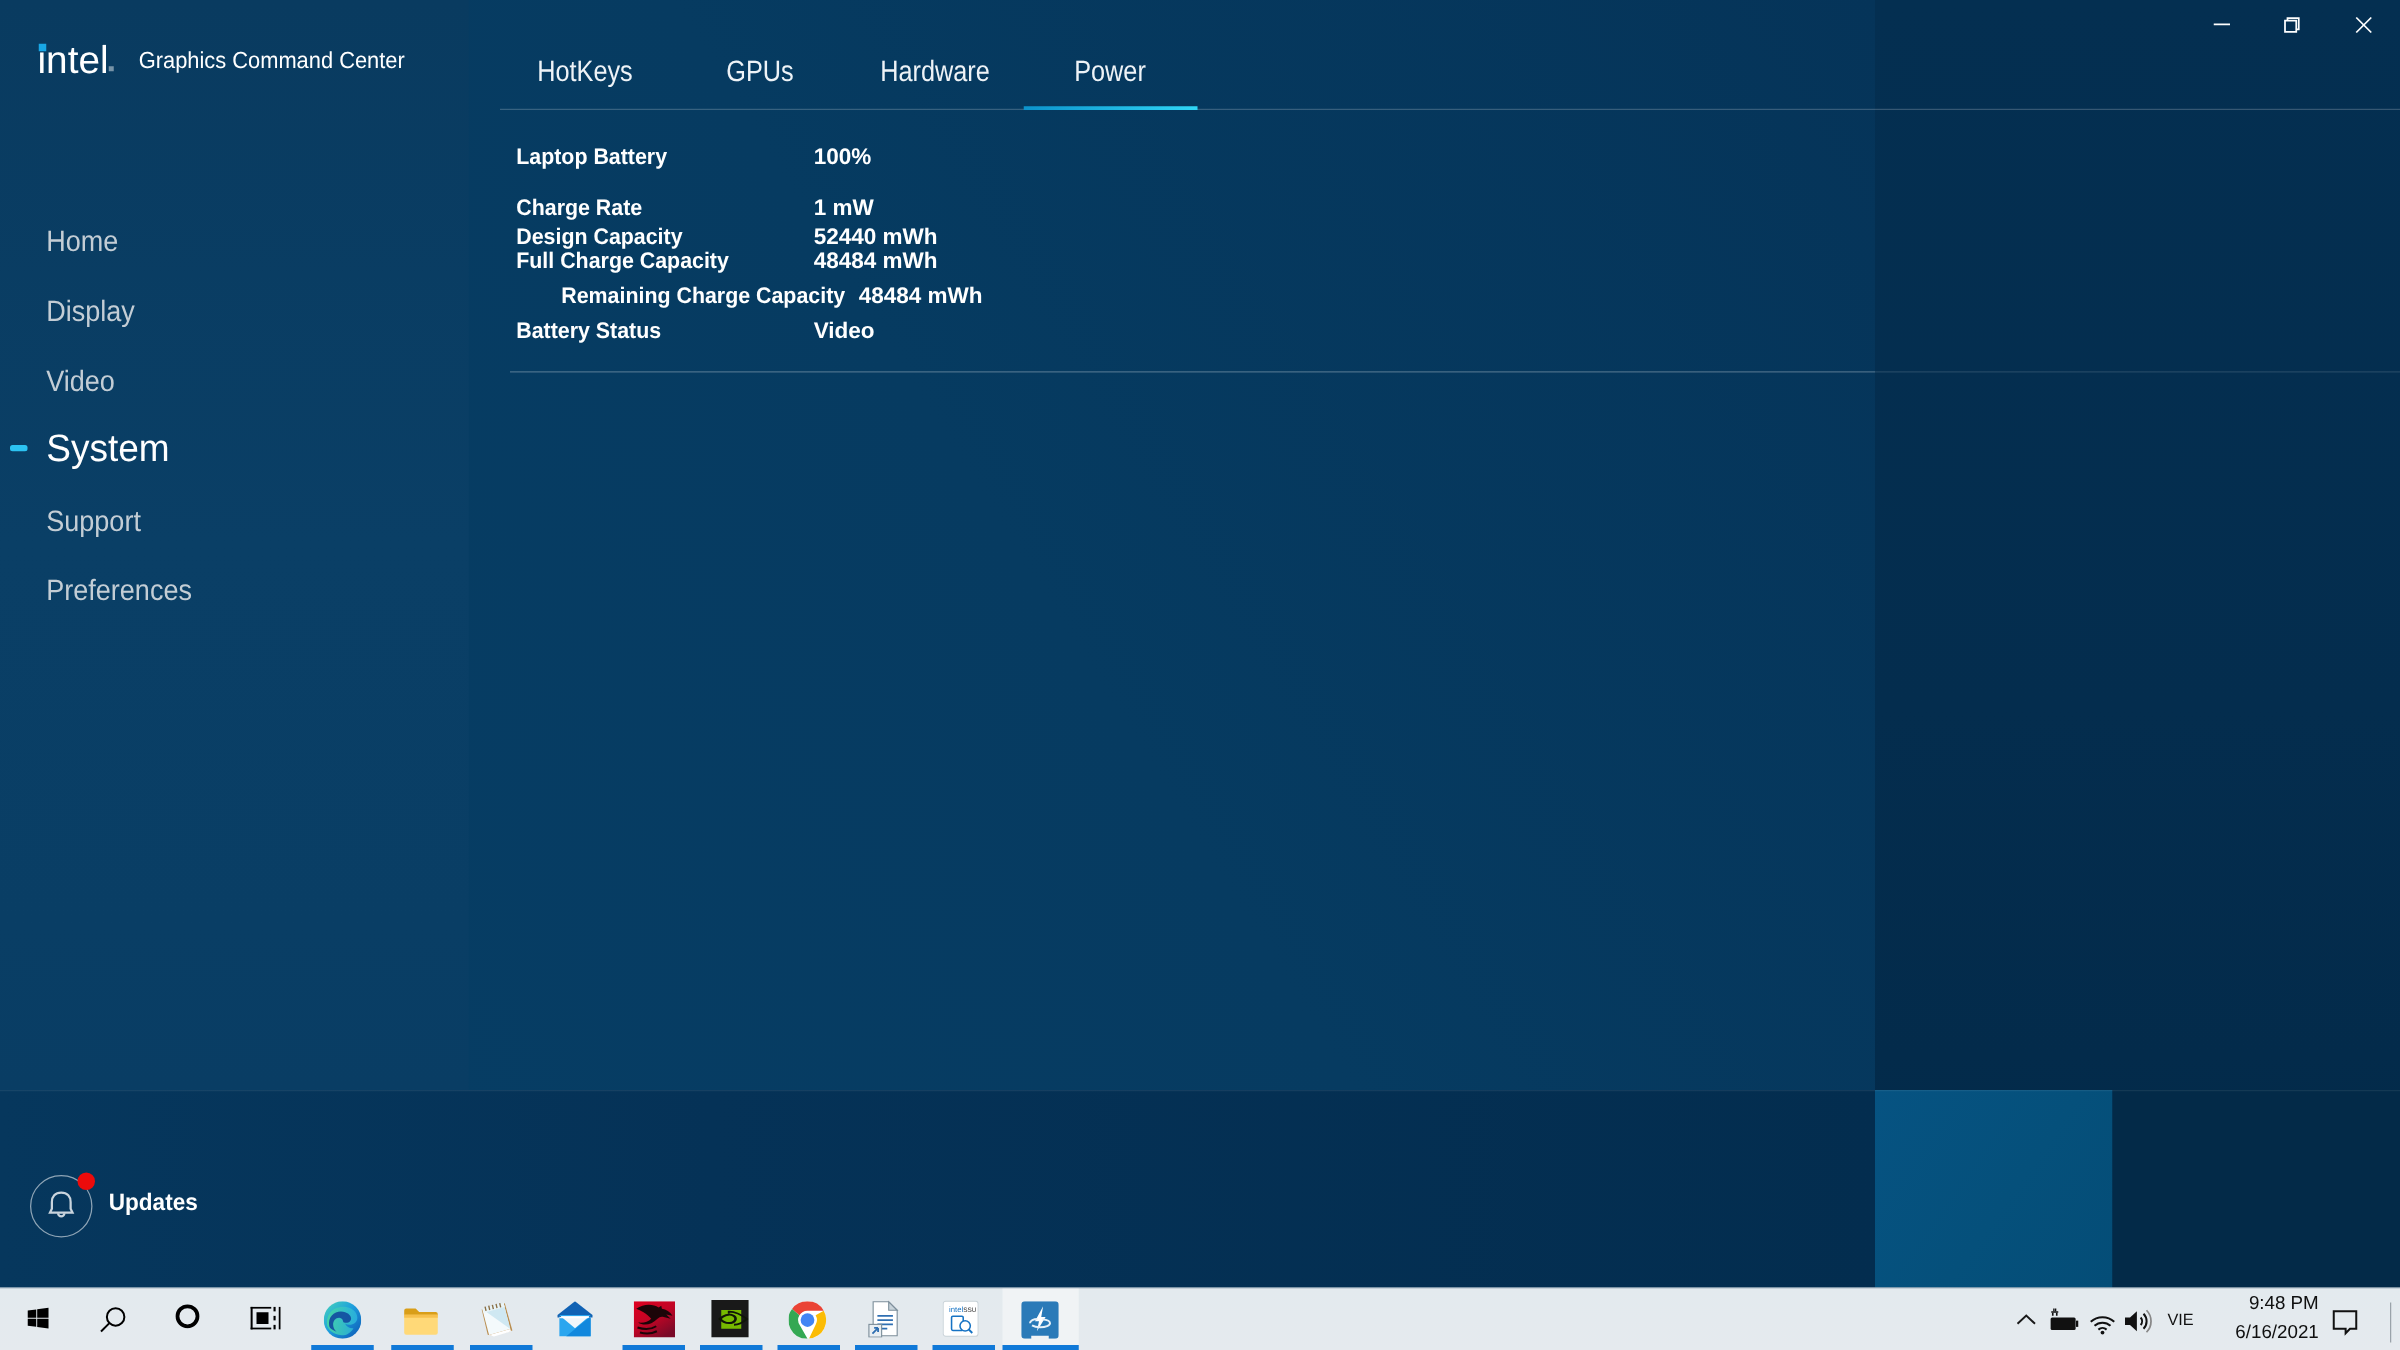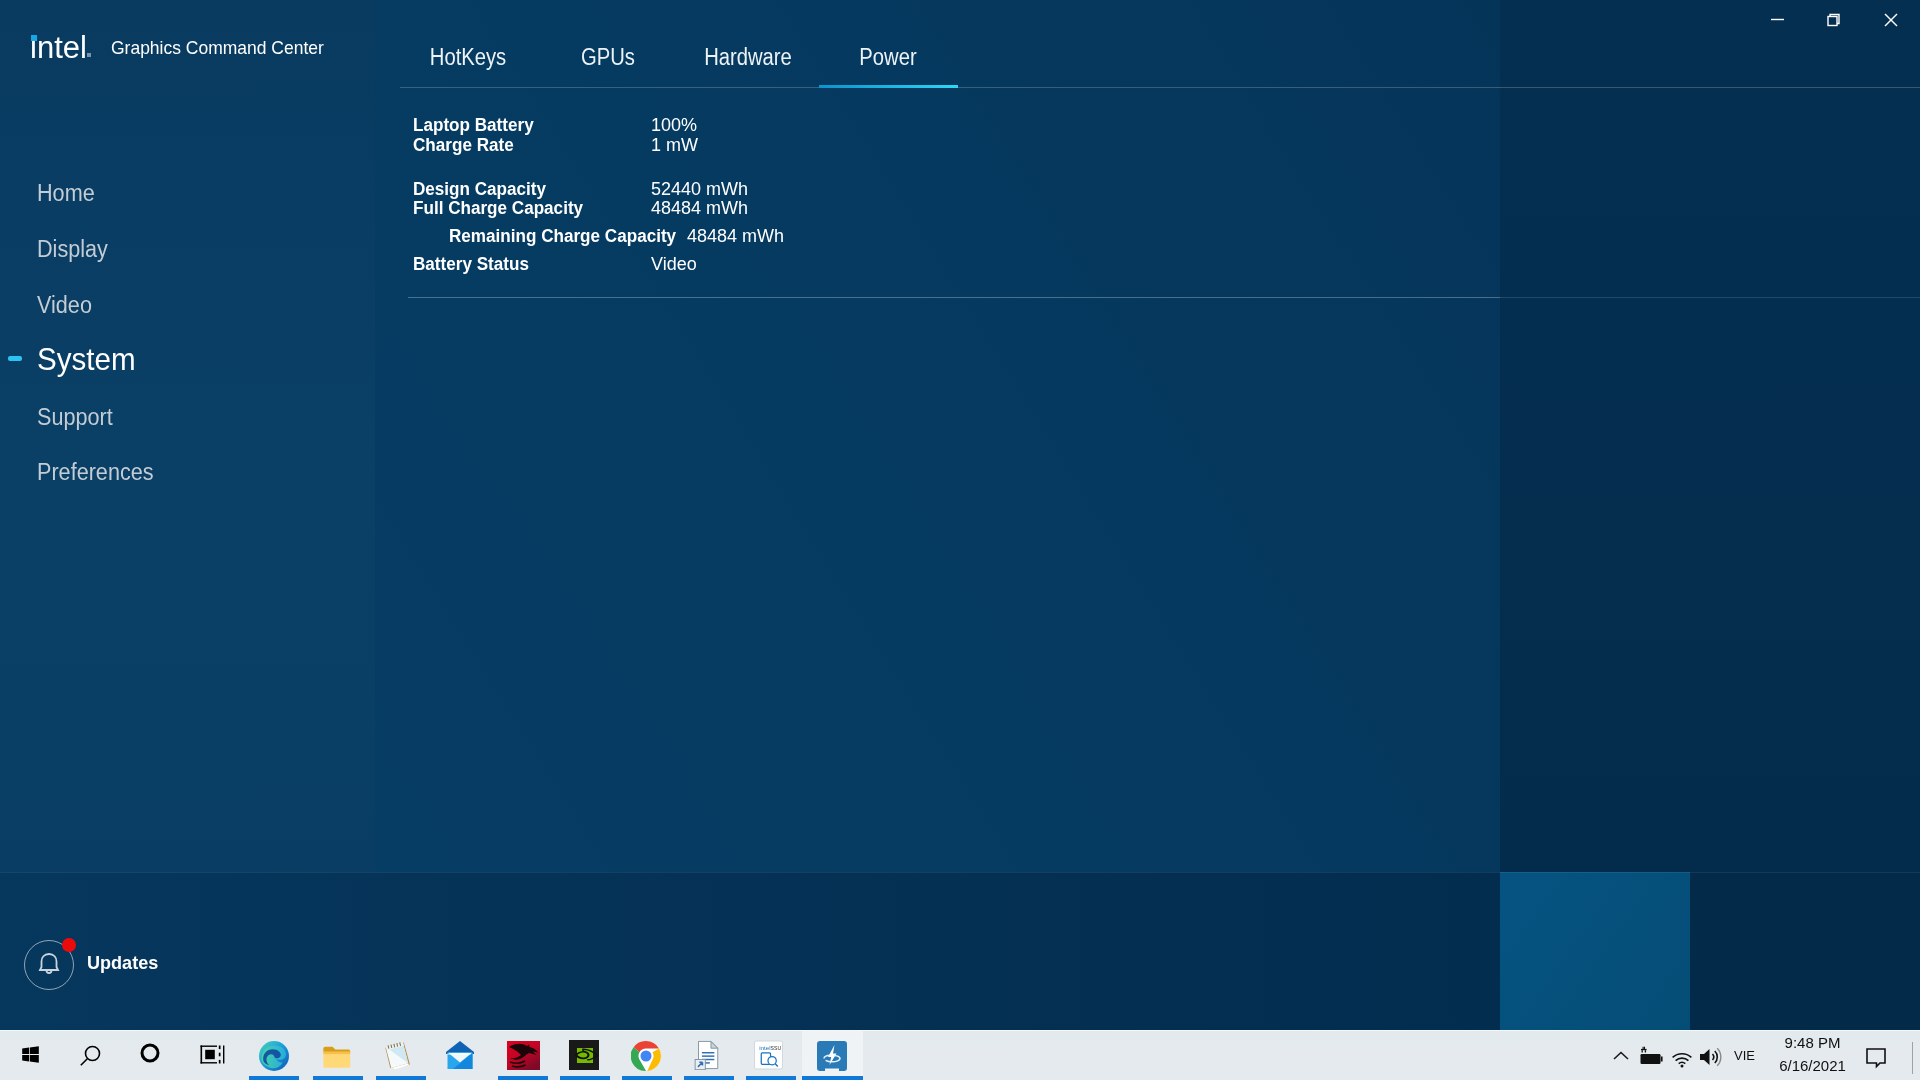--- a/index.html
+++ b/index.html
@@ -34,7 +34,7 @@
   
   .row{height:27.8px;line-height:27.8px;color:#fff;font-size:18px;position:absolute;left:413px;width:700px;}
   .row b{display:inline-block;transform:scaleX(0.95);transform-origin:left center;}
-  .val{position:absolute;left:238px;font-weight:normal;}
+  .val{position:absolute;left:238px;font-weight:bold;}
   
   .cap{stroke:#fff;fill:none;}
   

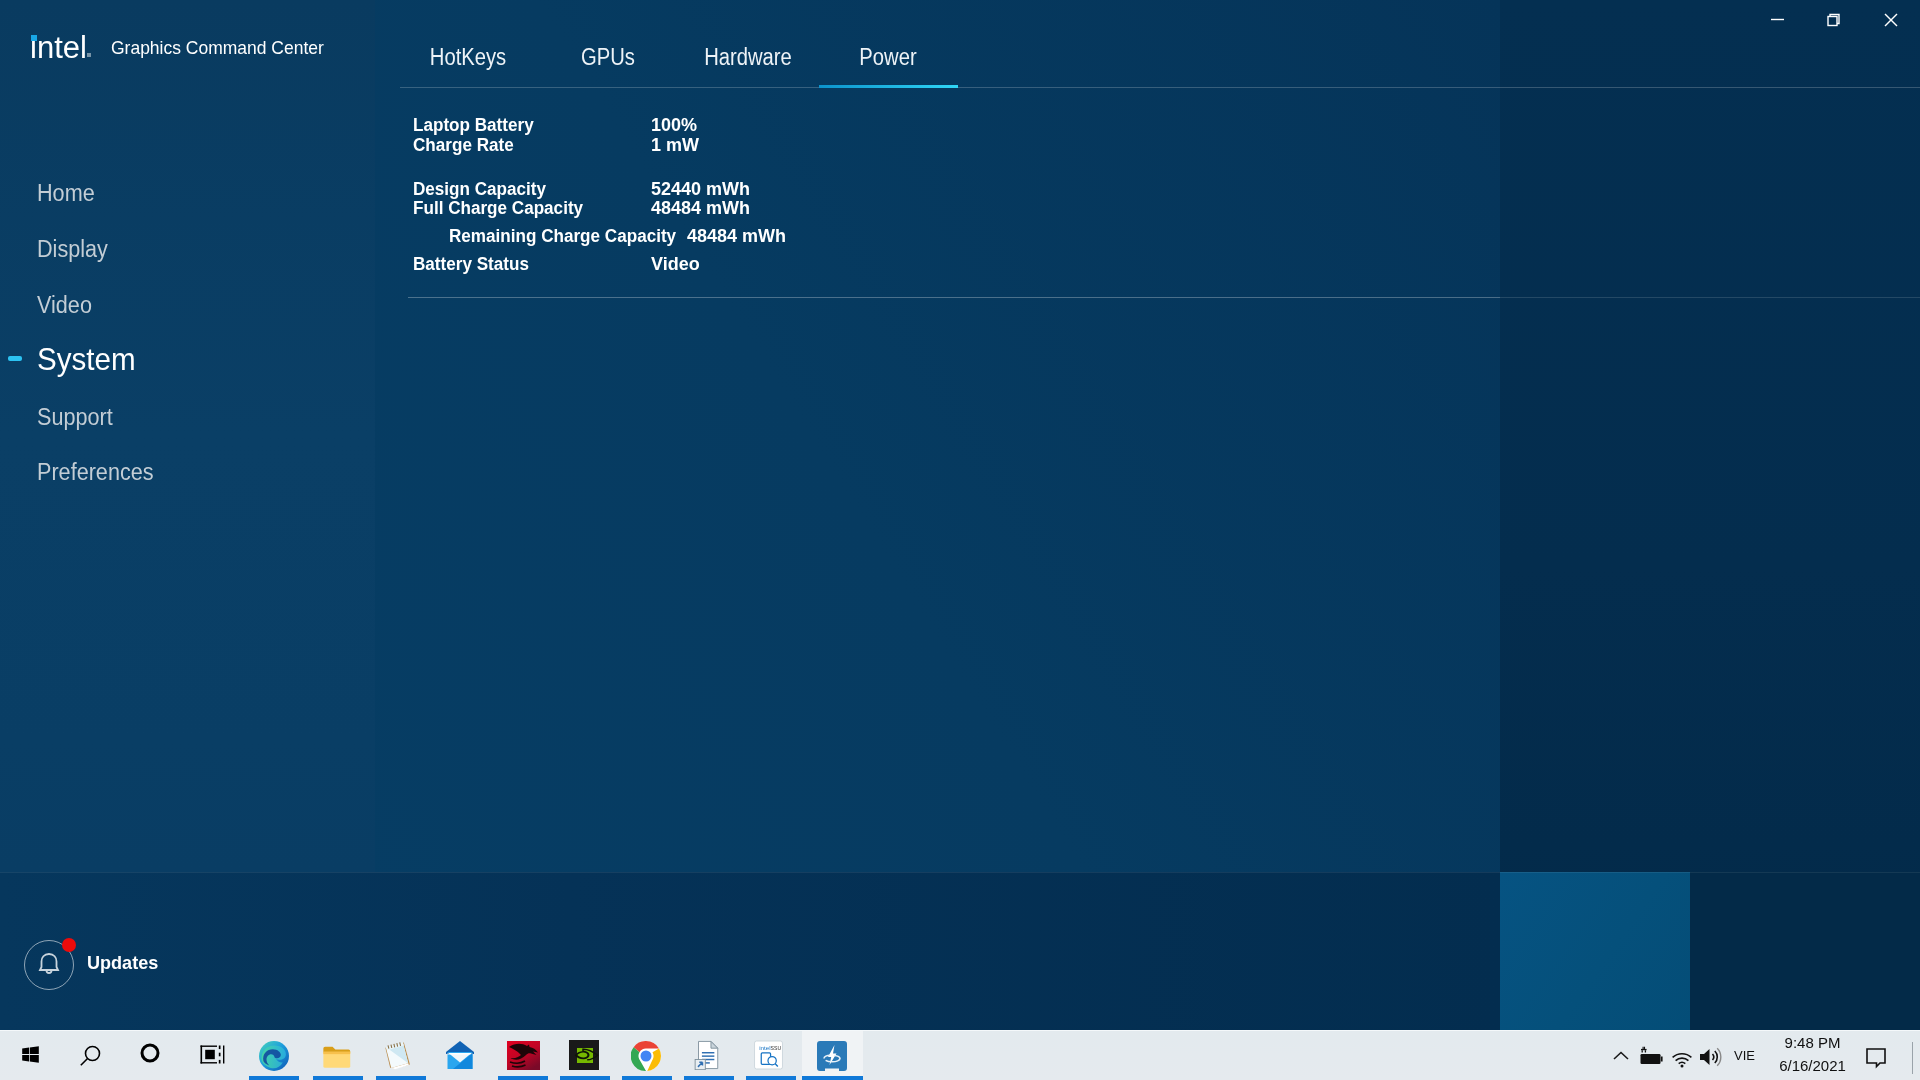--- a/index.html
+++ b/index.html
@@ -85,7 +85,7 @@
   <div class="abs" id="underline"></div>
 
   <div class="row" style="top:112px;"><b>Laptop Battery</b><span class="val">100%</span></div>
-  <div class="row" style="top:132px;"><b>Charge Rate</b><span class="val">1 mW</span></div>
+  <div class="row" style="top:153px;"><b>Charge Rate</b><span class="val">1 mW</span></div>
   <div class="row" style="top:176px;"><b>Design Capacity</b><span class="val">52440 mWh</span></div>
   <div class="row" style="top:195.4px;"><b>Full Charge Capacity</b><span class="val">48484 mWh</span></div>
   <div class="row" style="top:223.2px;margin-left:36px;"><b>Remaining Charge Capacity</b><span class="val">48484 mWh</span></div>

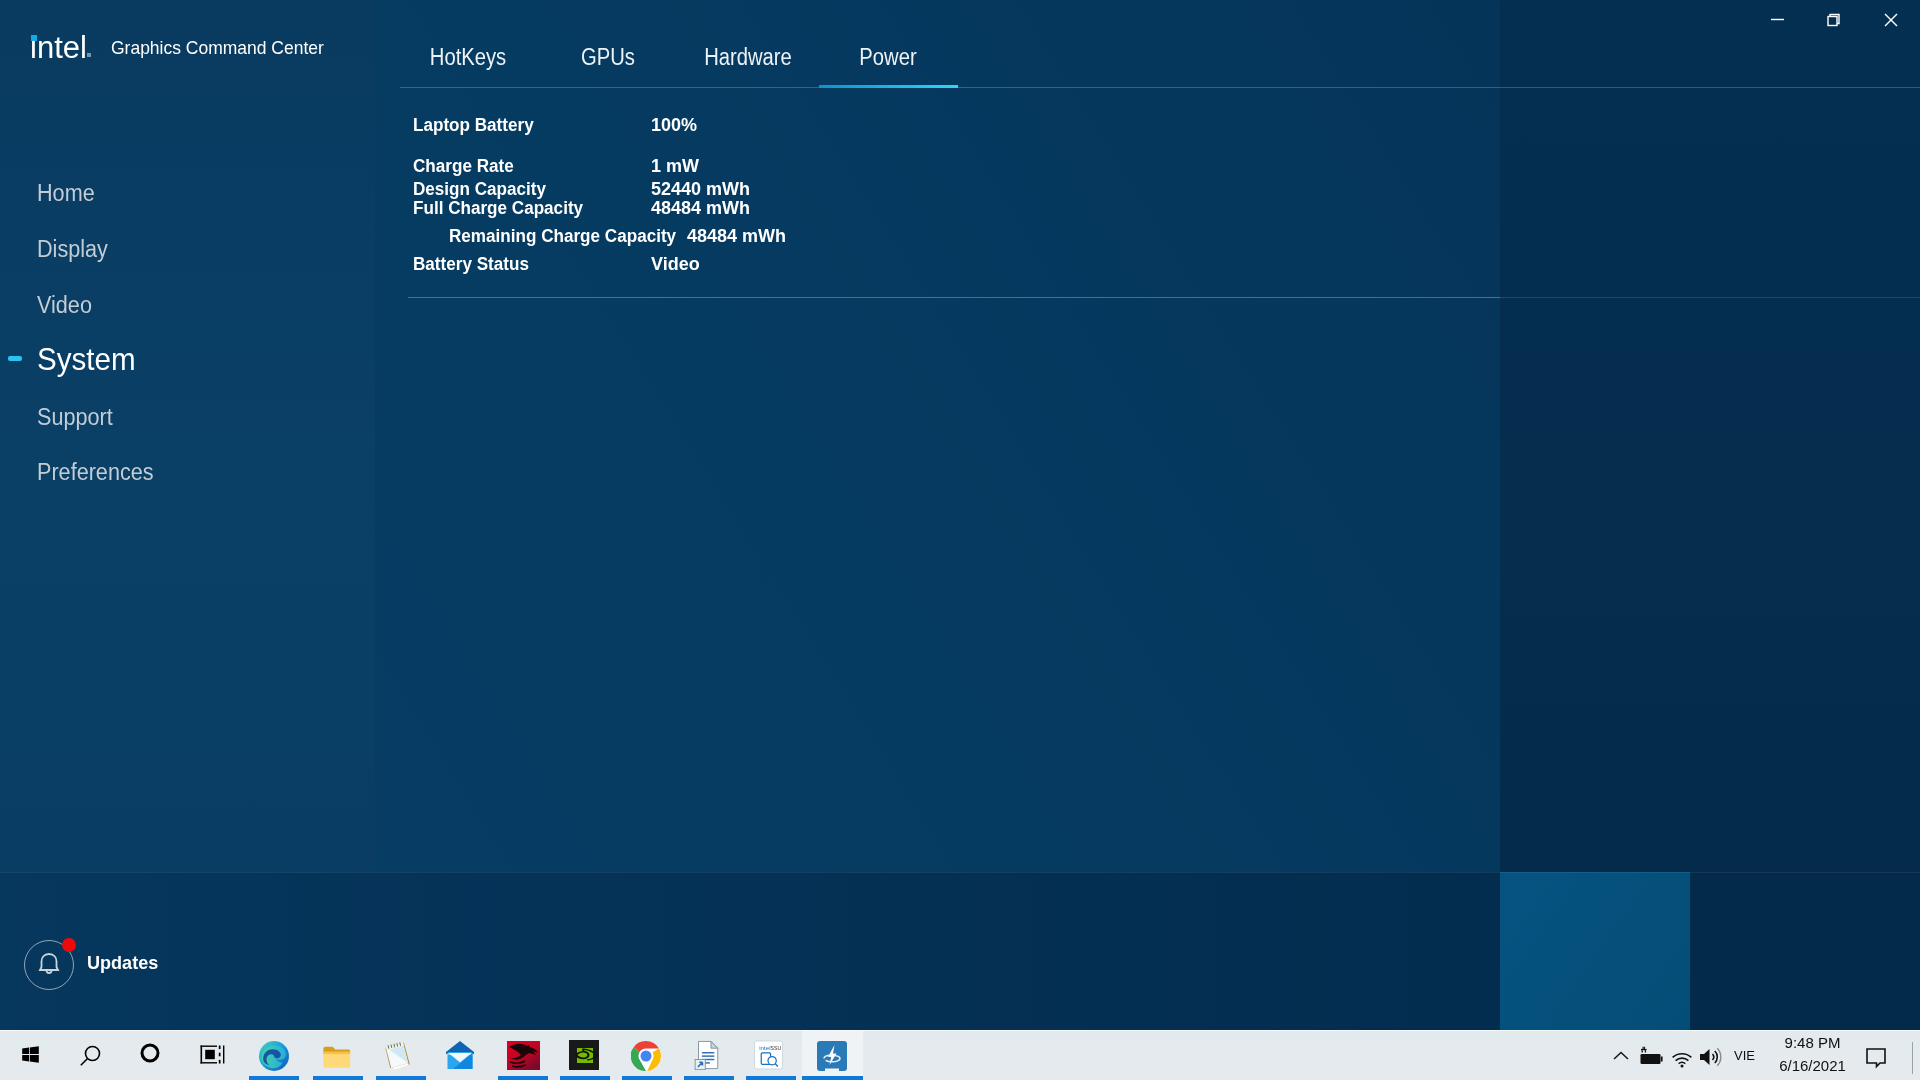--- a/index.html
+++ b/index.html
@@ -43,7 +43,7 @@
   .ul{top:1076px;height:4px;width:50px;background:#1079d8;position:absolute;}
   #traydiv{left:1912px;top:1042px;width:1px;height:32px;background:#9aa3aa;}
   .traytext{color:#101010;font-size:15px;}
-  #clock{left:1770px;top:1032px;width:85px;text-align:center;color:#101010;font-size:15px;line-height:22.5px;}
+  #clock{left:1770px;top:1032px;width:85px;text-align:right;color:#101010;font-size:15px;line-height:22.5px;}
 </style>
 </head>
 <body>

